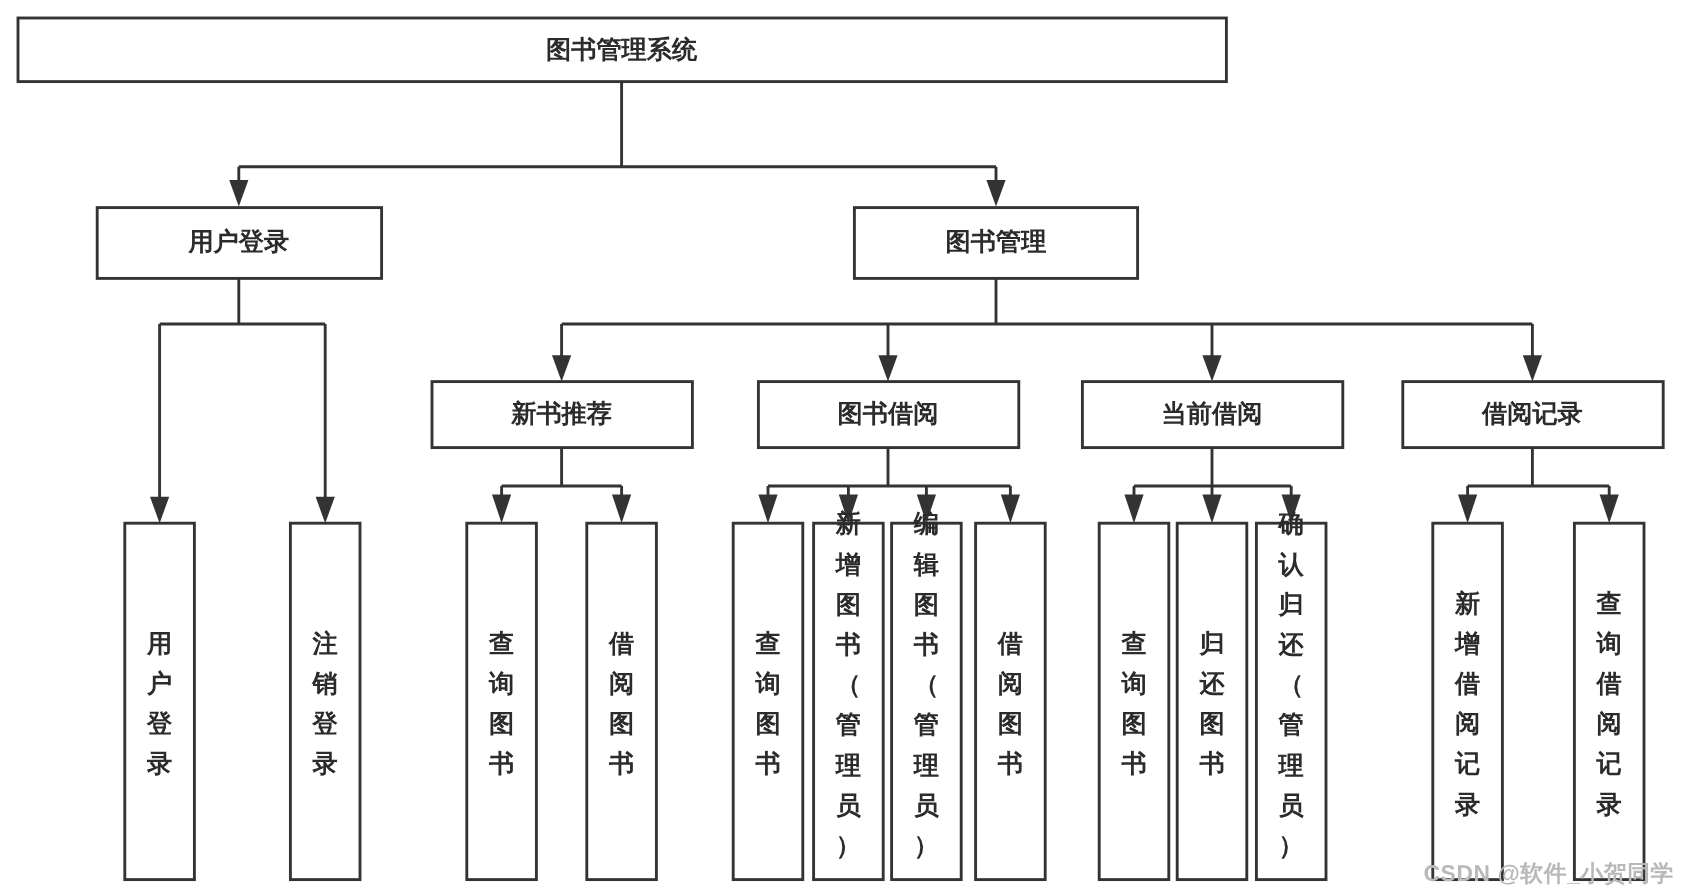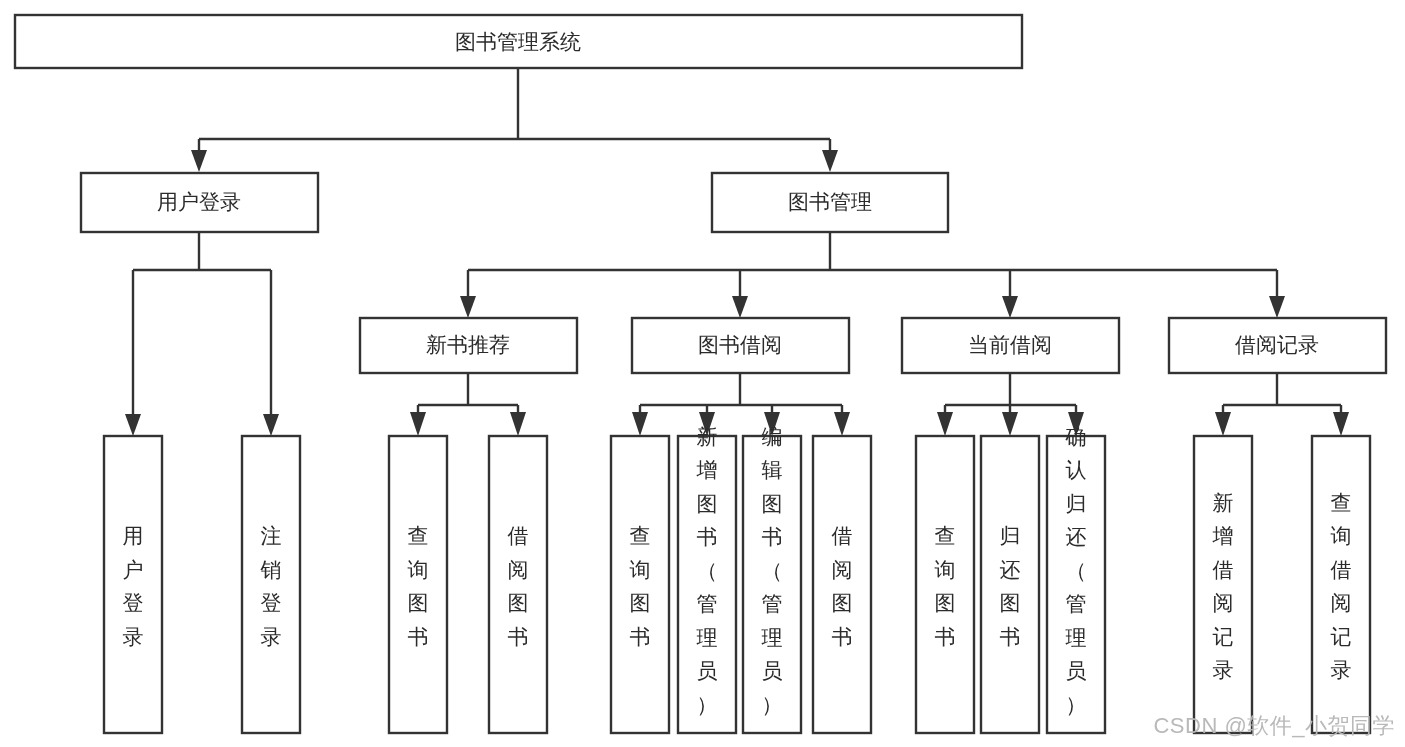--- a/index.html
+++ b/index.html
@@ -17,6 +17,7 @@
     position: relative;
     width: 1405px;
     height: 747px;
+    font-weight: bold;
   }
   svg.diagram {
     position: absolute;

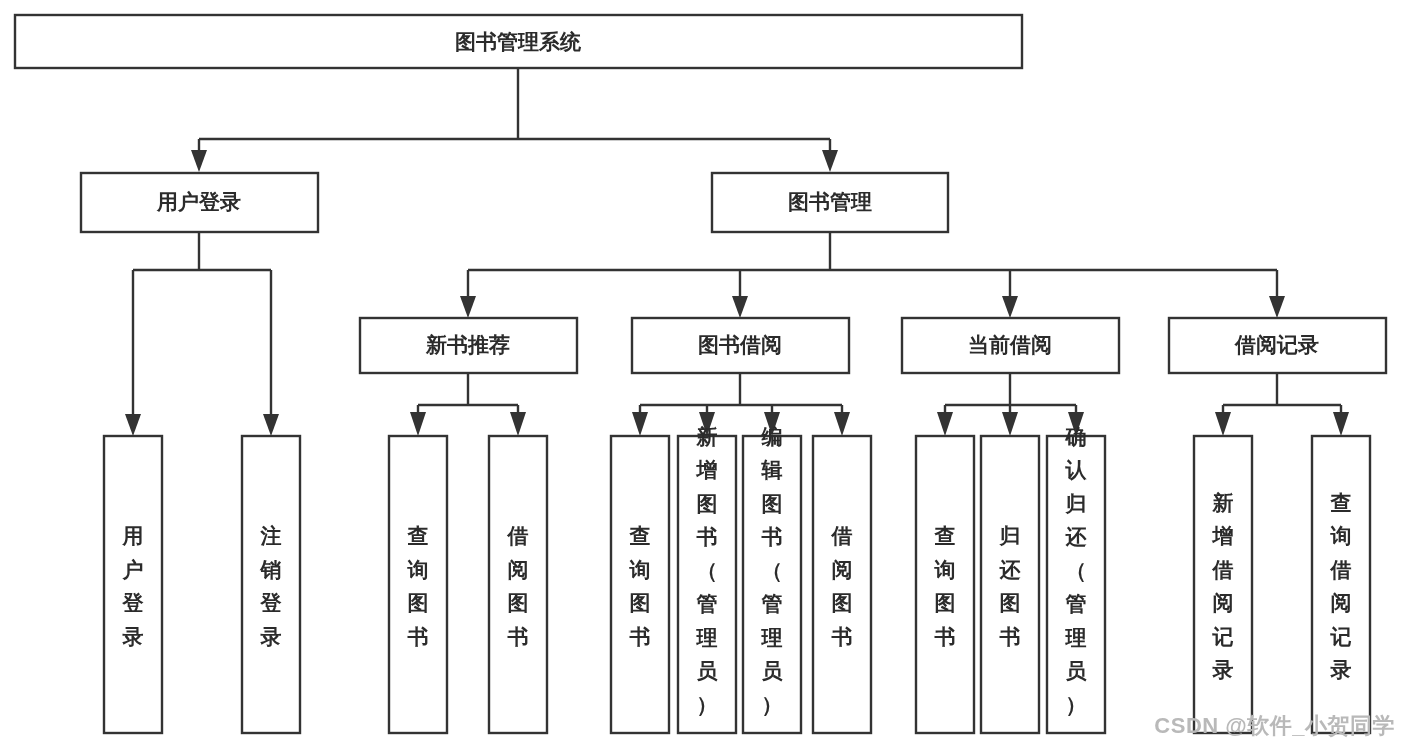--- a/index.html
+++ b/index.html
@@ -58,7 +58,7 @@
     right: 10px;
     bottom: 6px;
     font-family: "Liberation Sans", "DejaVu Sans", sans-serif;
-    font-size: 22px;
+    font-size: 19px;
     color: #b9b9b9;
     letter-spacing: 0.5px;
     white-space: nowrap;

